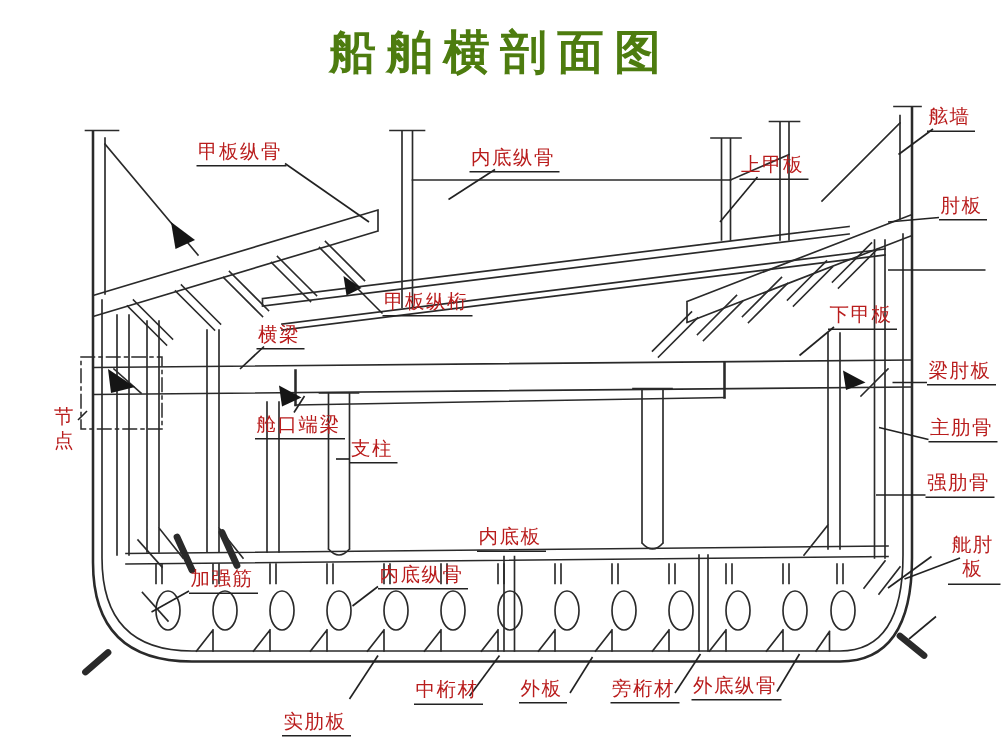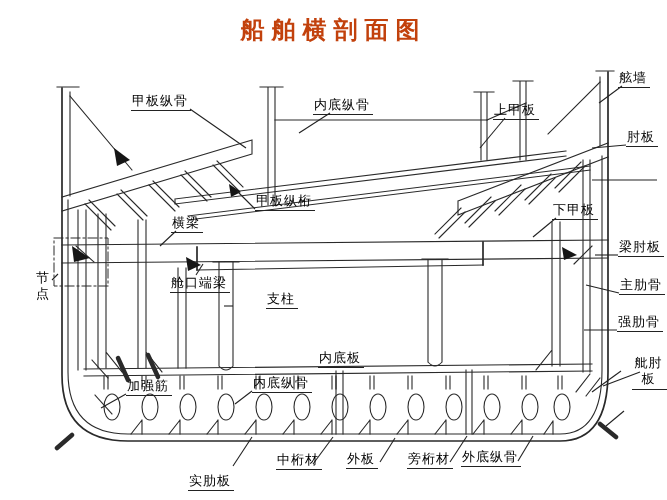--- a/index.html
+++ b/index.html
@@ -6,8 +6,8 @@
   body{width:667px;height:500px;background:#fff;position:relative;overflow:hidden;
        font-family:"Liberation Sans",sans-serif;color:#111}
   #title{position:absolute;top:14px;left:0;width:667px;text-align:center;
-         font-family:"Liberation Serif",serif;font-size:24px;font-weight:700;
-         letter-spacing:7px;color:#c2410c}
+         font-family:"Liberation Serif",serif;font-size:31px;font-weight:700;
+         letter-spacing:7px;color:#4d7c0f}
   #diagram{position:absolute;inset:0}
   #structure-svg,#leader-svg{position:absolute;left:0;top:0}
   #structure-svg path,#structure-svg line,#structure-svg ellipse,#structure-svg rect{

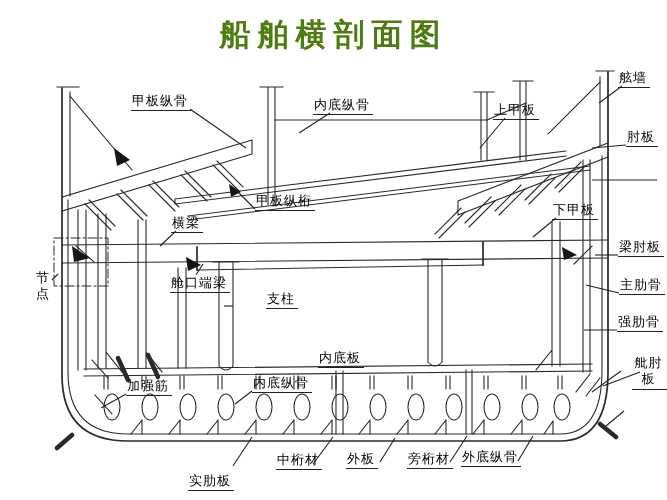--- a/index.html
+++ b/index.html
@@ -18,7 +18,7 @@
   #structure-svg .dashdot{stroke-dasharray:9 3 2 3;stroke-width:1}
   #leader-svg line{stroke:#222;stroke-width:1.1}
   .callout{position:absolute;font-size:13px;line-height:1.25;letter-spacing:1px;
-           white-space:pre-line;color:#000000;text-align:center}
+           white-space:pre-line;color:#b91c1c;text-align:center}
   .callout.u{border-bottom:1.2px solid #222;padding:0 3px 1px 1px}
   .callout.vert{width:15px;word-break:break-all;letter-spacing:0;line-height:1.2;text-align:left}
 </style>

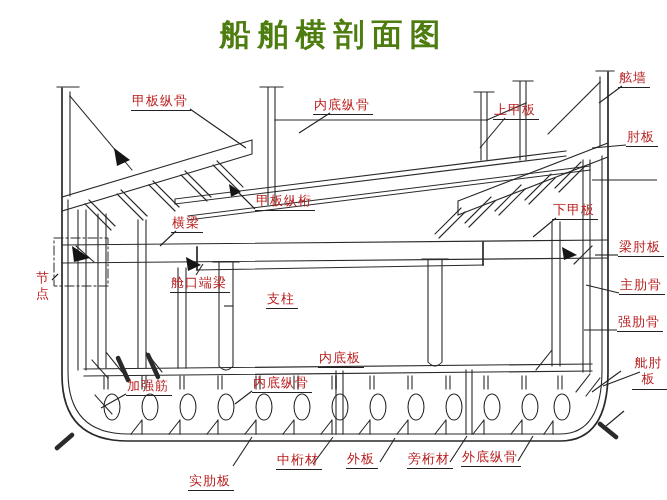--- a/index.html
+++ b/index.html
@@ -158,7 +158,7 @@
     <div class="callout u" style="left: 171px; top: 215px;">横梁</div>
     <div class="callout vert" style="left: 36px; top: 270px;">节点</div>
     <div class="callout u" style="left: 170px; top: 275px;">舱口端梁</div>
-    <div class="callout u" style="left: 233px; top: 291px; margin-left: 33px;">支柱</div>
+    <div class="callout u" style="left: 233px; top: 291px;">支柱</div>
     <div class="callout u" style="left: 255px; top: 193px;">甲板纵桁</div>
     <div class="callout u" style="left: 318px; top: 350px;">内底板</div>
     <div class="callout u" style="left: 252px; top: 375px;">内底纵骨</div>

